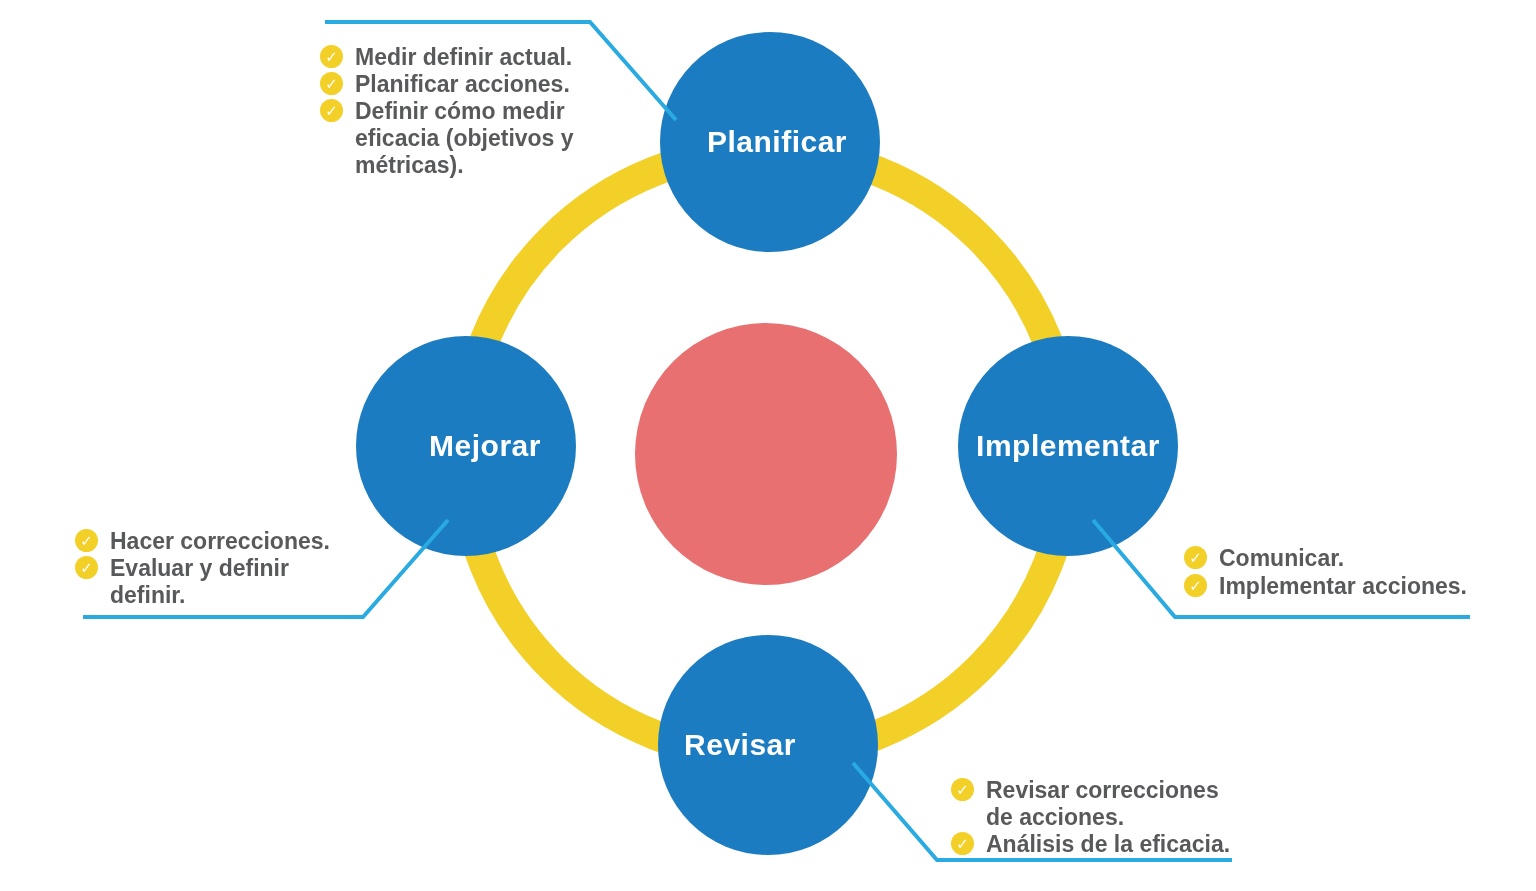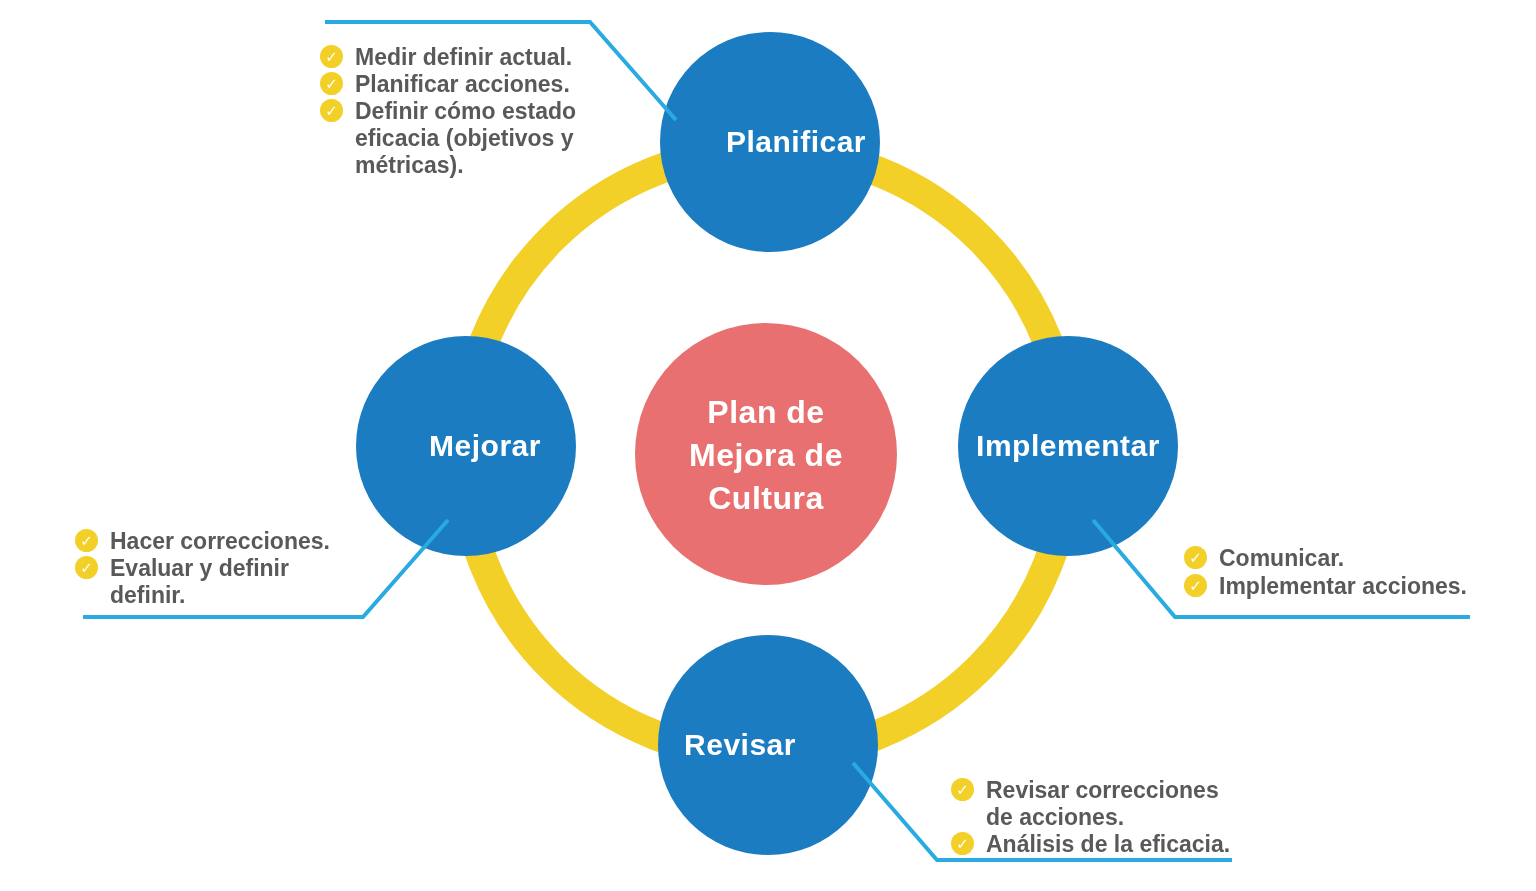--- a/index.html
+++ b/index.html
@@ -75,7 +75,7 @@
     </div>
     <div class="row">
       <span class="badge">✓</span>
-      <span>Definir cómo estado</span>
+      <span>Definir cómo medir</span>
     </div>
     <div class="row">
       <span class="badge spacer"></span>

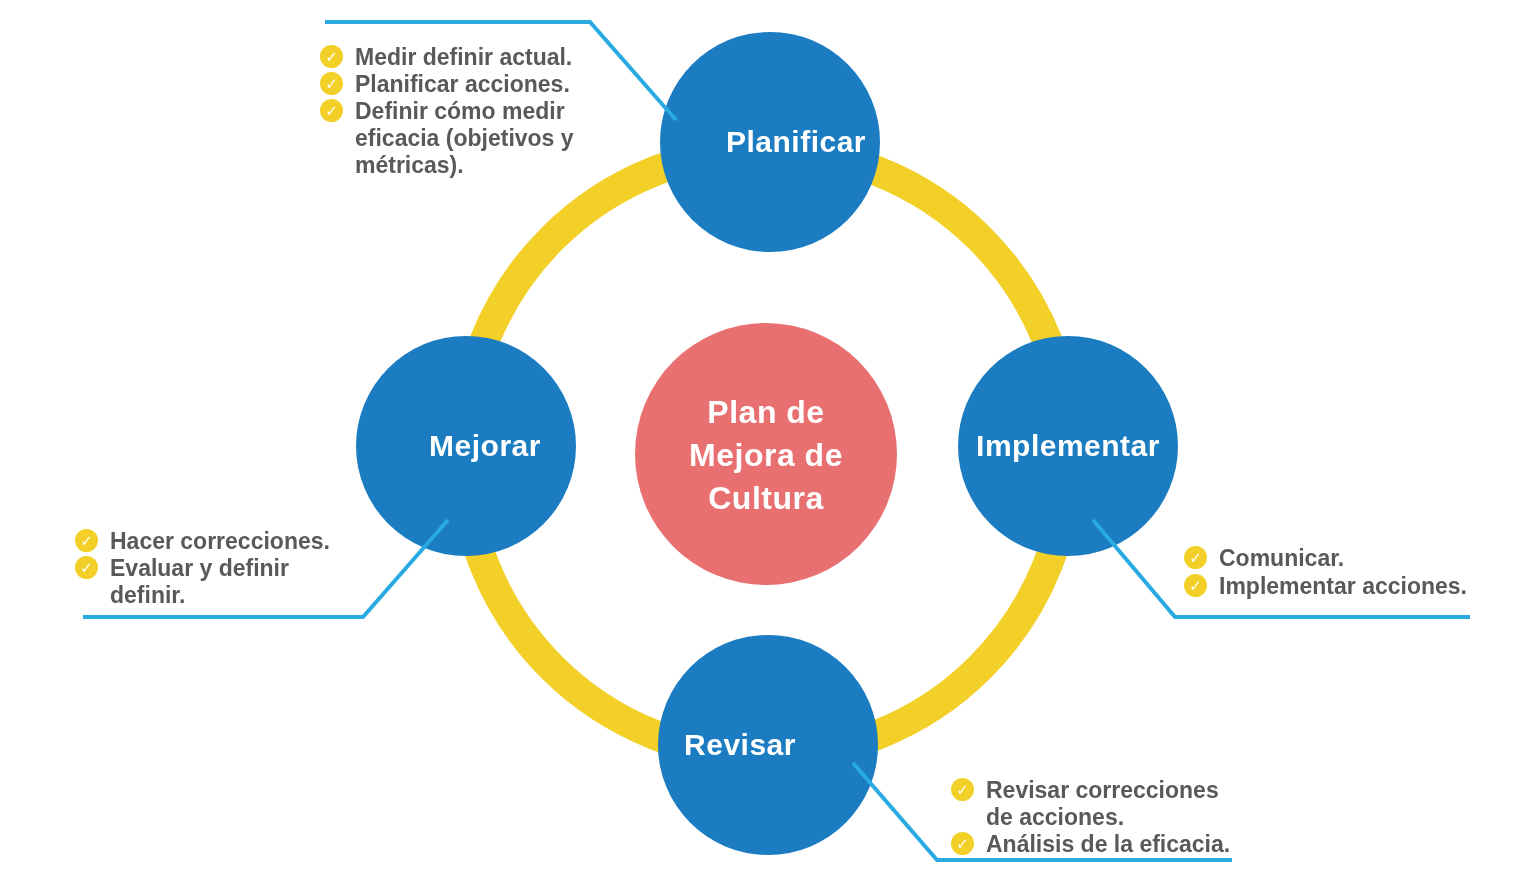--- a/index.html
+++ b/index.html
@@ -53,7 +53,7 @@
     <circle cx="766" cy="454" r="131" fill="#e97070"></circle>
   </svg>
 
-  <div class="node-label" style="left:796px;top:142px">Planificar</div>
+  <div class="node-label" style="left:777px;top:142px">Planificar</div>
   <div class="node-label" style="left:1068px;top:446px">Implementar</div>
   <div class="node-label" style="left:740px;top:745px">Revisar</div>
   <div class="node-label" style="left:485px;top:446px">Mejorar</div>

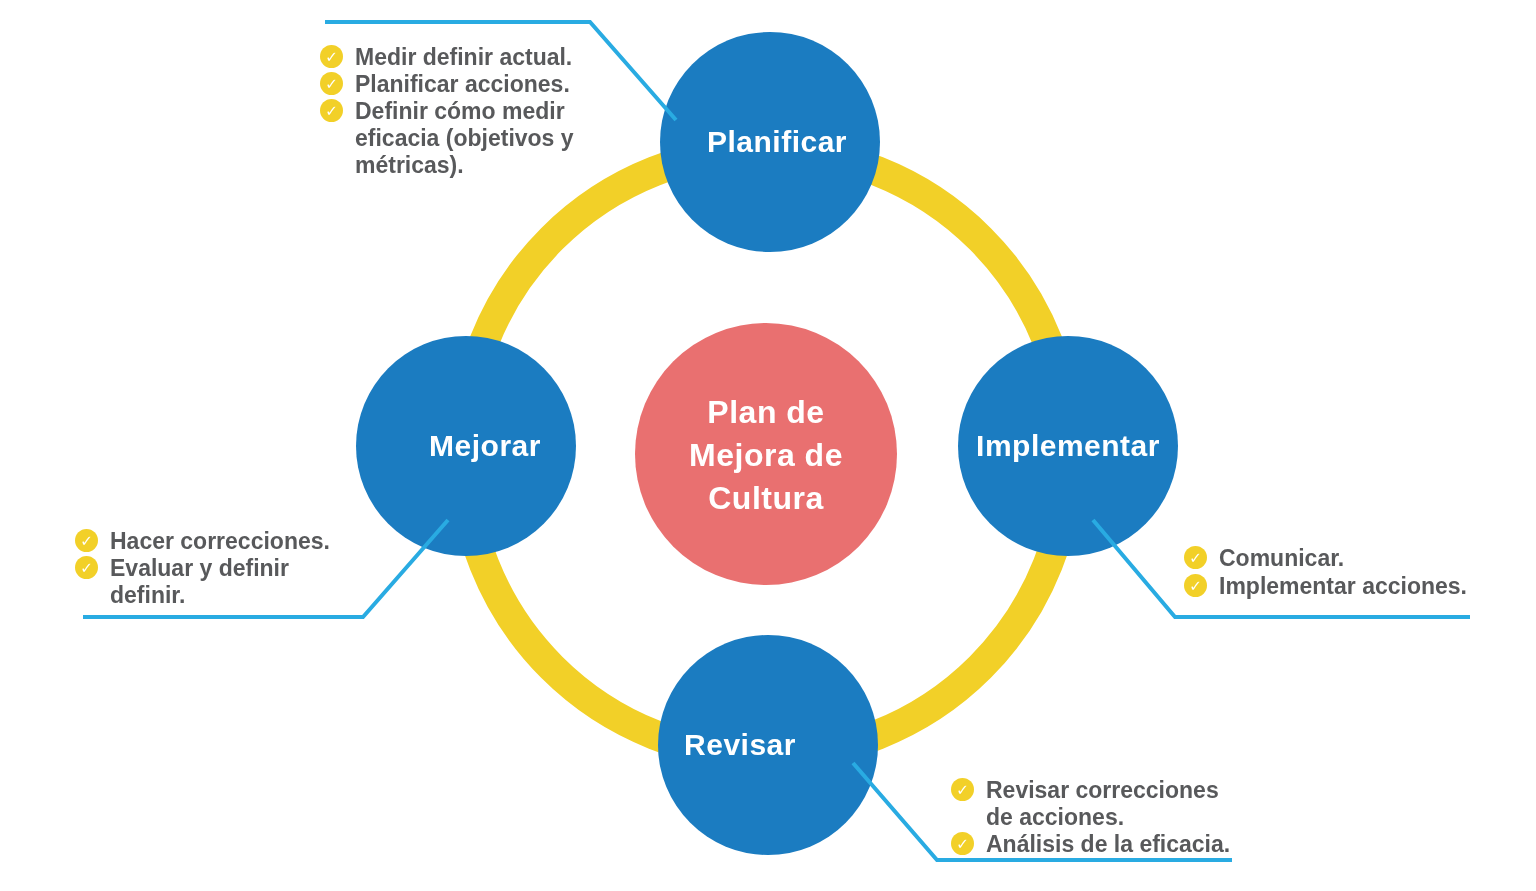--- a/index.html
+++ b/index.html
@@ -58,11 +58,6 @@
   <div class="node-label" style="left:740px;top:745px">Revisar</div>
   <div class="node-label" style="left:485px;top:446px">Mejorar</div>
 
-  <div class="center-label">
-    <div>Plan de</div>
-    <div>Mejora de</div>
-    <div>Cultura</div>
-  </div>
 
   <div class="checklist" style="left:320px;top:45px">
     <div class="row">

